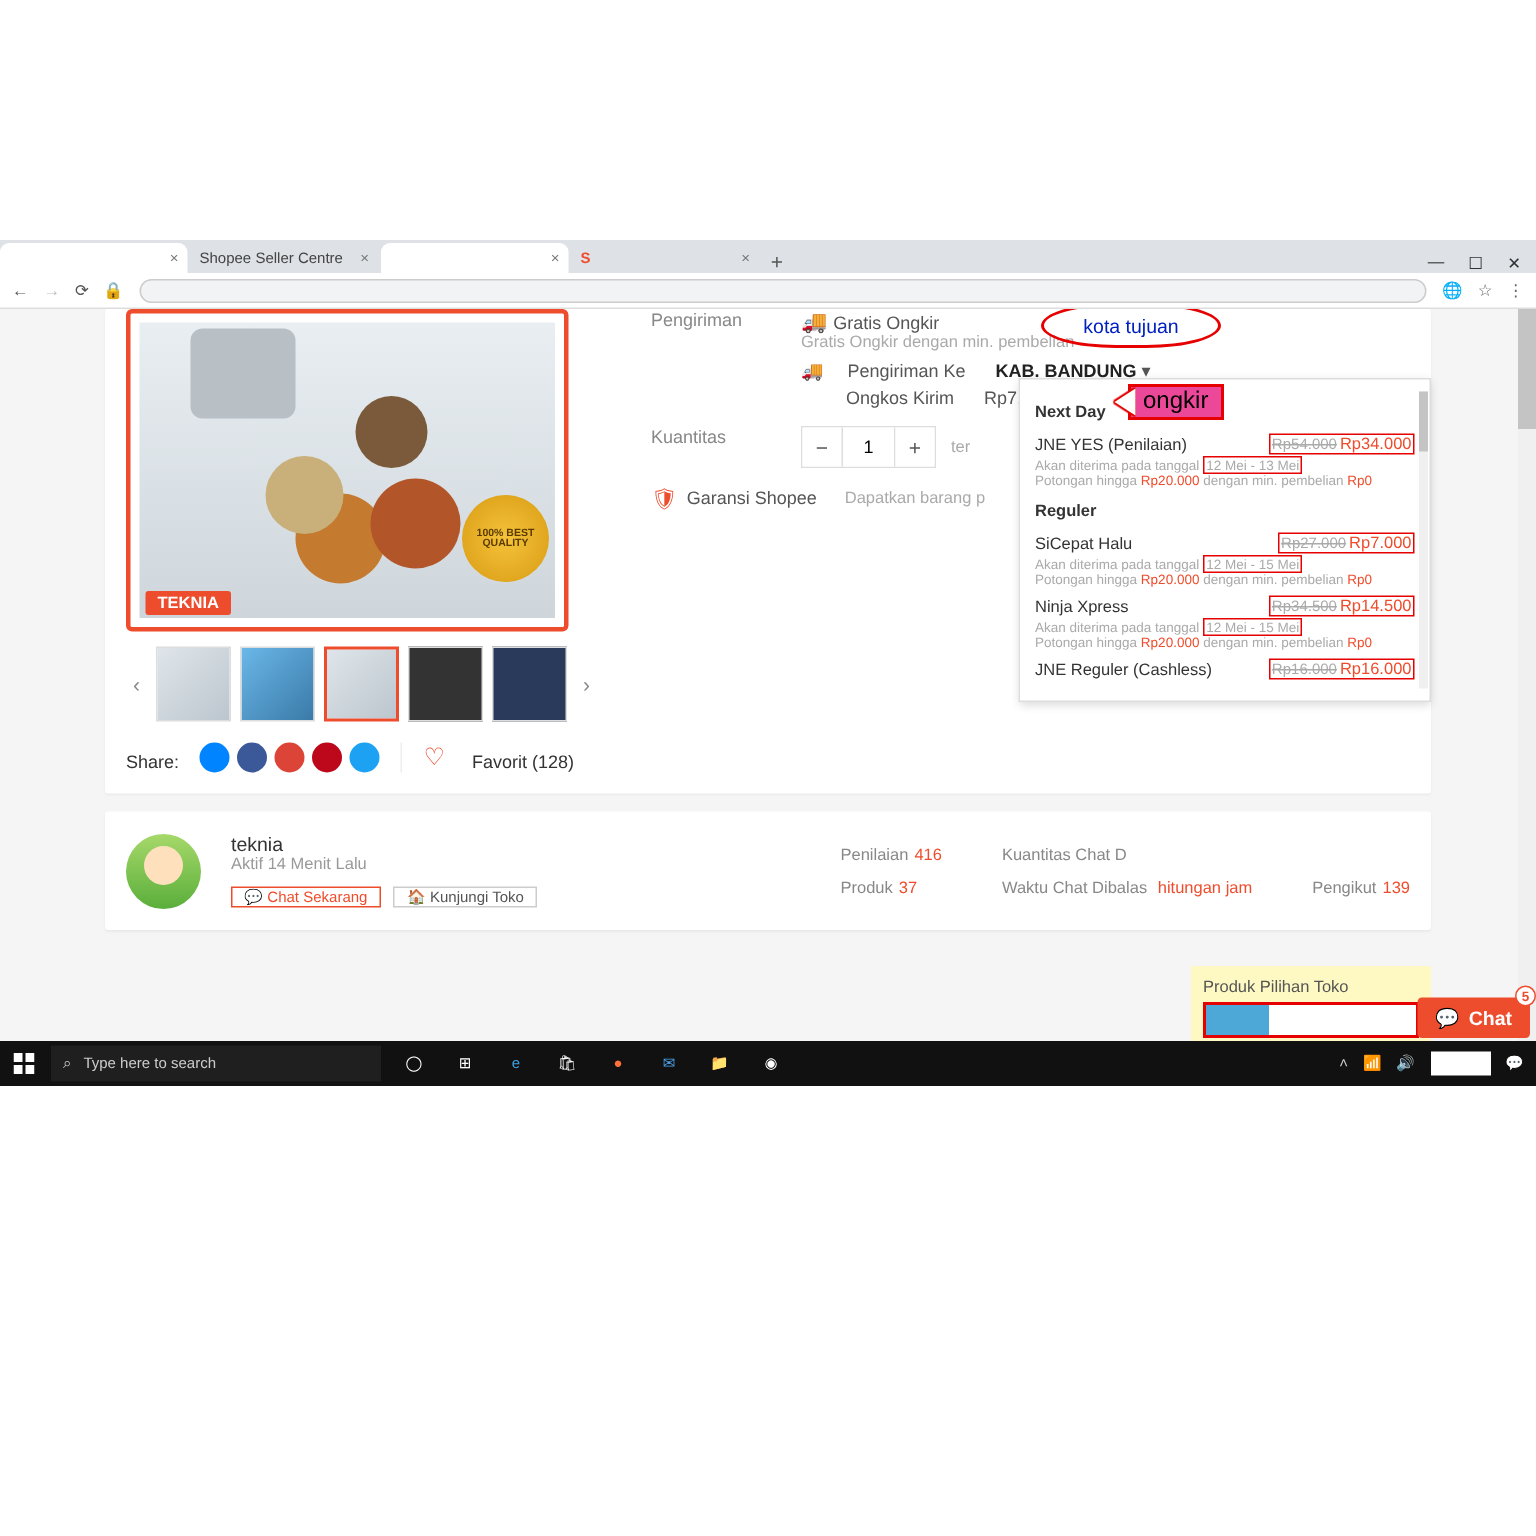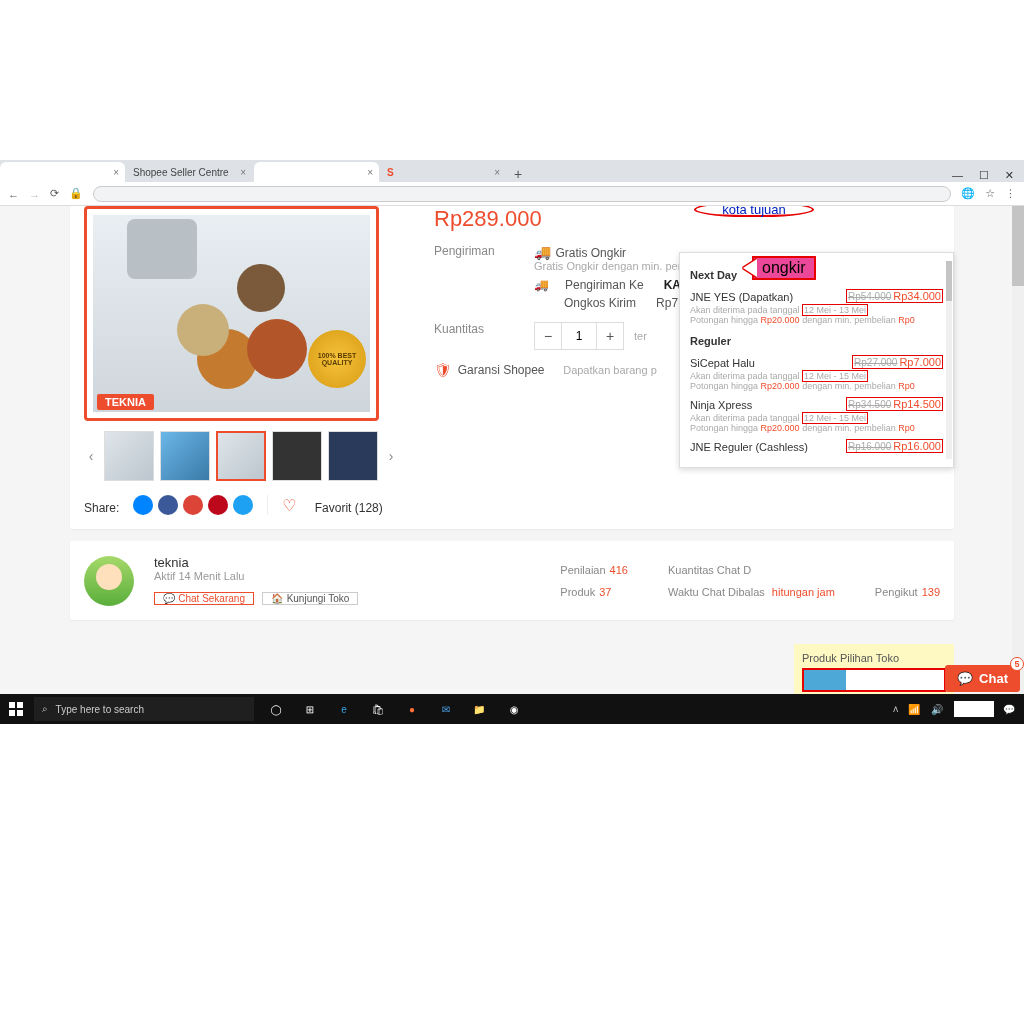--- a/index.html
+++ b/index.html
@@ -177,7 +177,6 @@
     </div>
 
     <div class="detcol">
-      <div class="price">Rp289.000</div>
 
       <div class="drow">
         <div class="lab">Pengiriman</div>

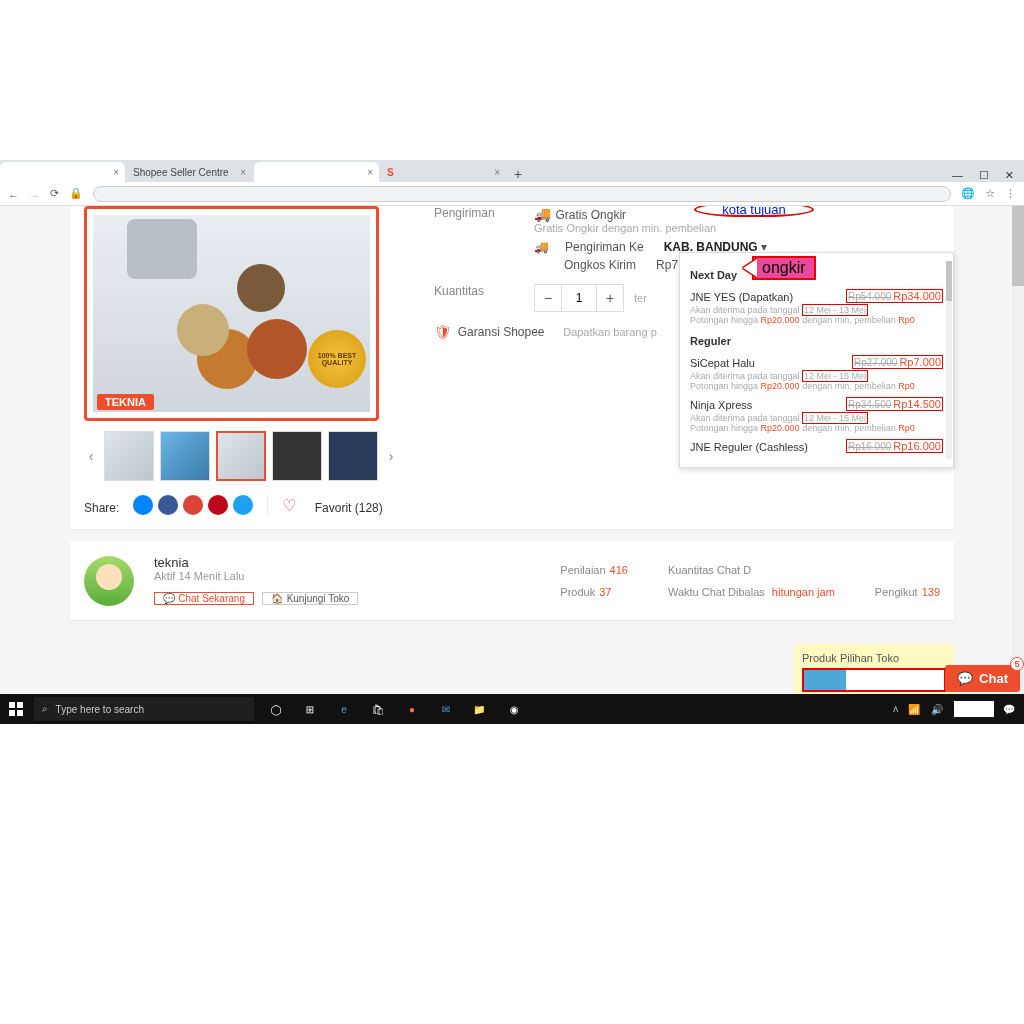--- a/index.html
+++ b/index.html
@@ -253,7 +253,7 @@
         </div>
       </div>
 
-      <div class="callout" style="left:260px;top:-4px;width:120px;height:15px">kota tujuan</div>
+      <div class="callout" style="left:260px;top:-4px;width:120px;height:30px">kota tujuan</div>
       <div class="arrowlabel" style="left:318px;top:50px">ongkir</div>
     </div>
   </div>

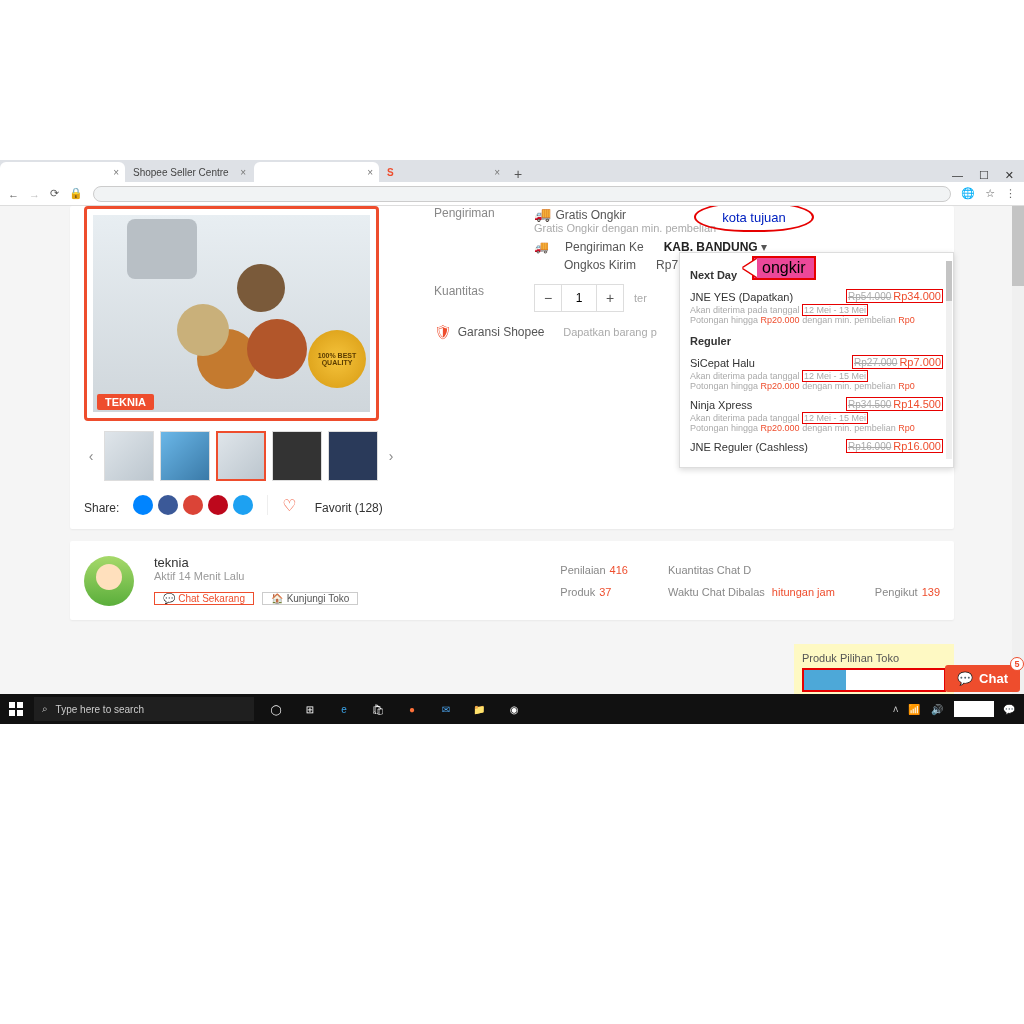--- a/index.html
+++ b/index.html
@@ -229,7 +229,7 @@
           </div>
         <div class="sec">Next Day</div>
         <div class="ship">
-          <span class="name">JNE YES (Dapatkan)</span>
+          <span class="name">JNE YES (Penilaian)</span>
           <span class="pr redbox"><span class="old">Rp54.000</span><span class="new">Rp34.000</span></span>
           <div class="eta"><span>Akan diterima pada tanggal</span> <span class="redbox">12 Mei - 13 Mei</span></div>
           <div class="pot"><span>Potongan hingga</span> <b>Rp20.000</b> <span>dengan min. pembelian</span> <b>Rp0</b></div>

